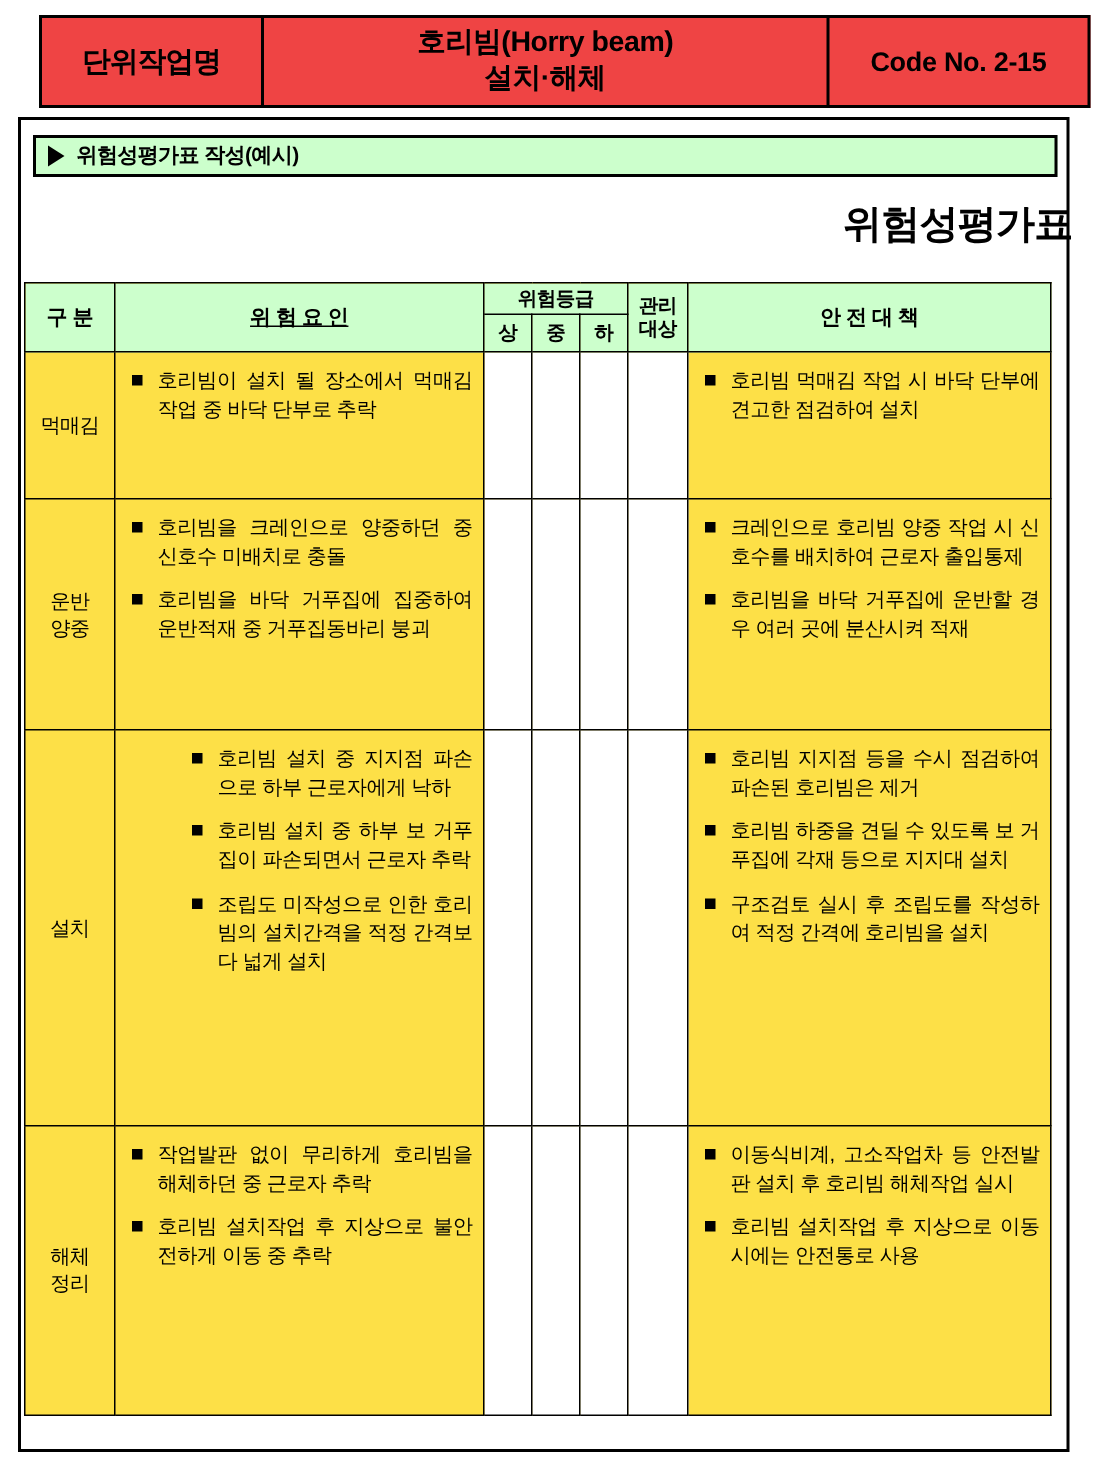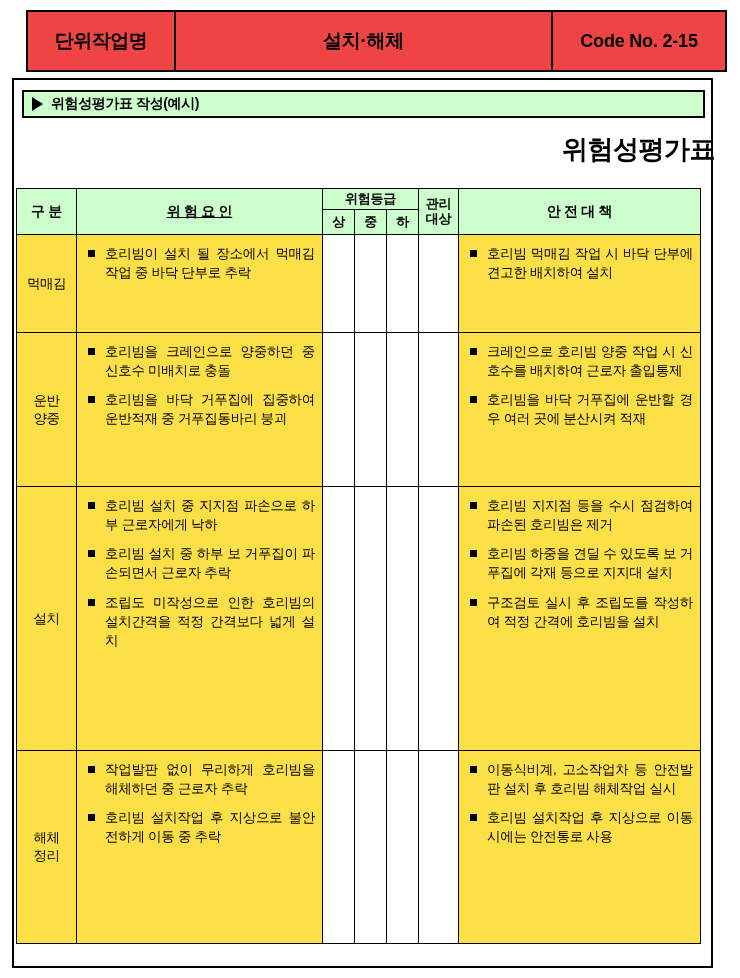--- a/index.html
+++ b/index.html
@@ -204,6 +204,7 @@
     <div class="title-cell title-cell-1">단위작업명</div>
     <div class="title-cell title-cell-2">
       <div>
+        <span class="title-l2">호리빔(Horry beam)</span>
         <span class="title-l2">설치·해체</span>
       </div>
     </div>

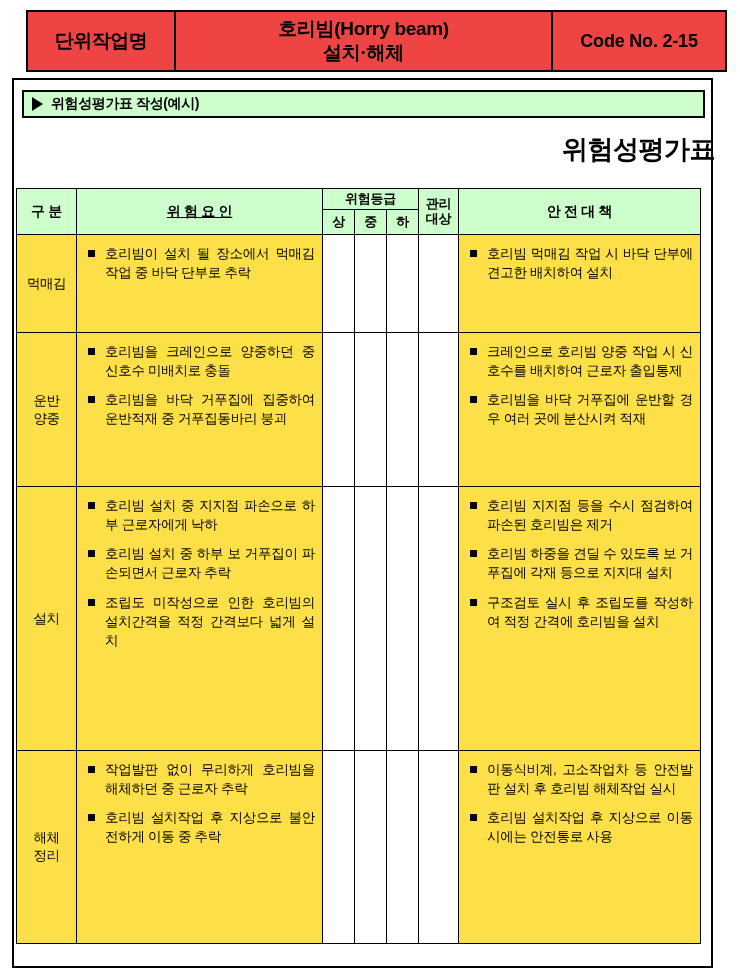--- a/index.html
+++ b/index.html
@@ -261,7 +261,7 @@
             <td class="grade-cell cat"></td>
             <td style="vertical-align: top;">
               <ul class="bullets">
-                <li>호리빔 먹매김 작업 시 바닥 단부에 견고한 배치하여 설치</li>
+                <li>호리빔 먹매김 작업 시 바닥 단부에 견고한 점검하여 설치</li>
               </ul>
             </td>
           </tr>

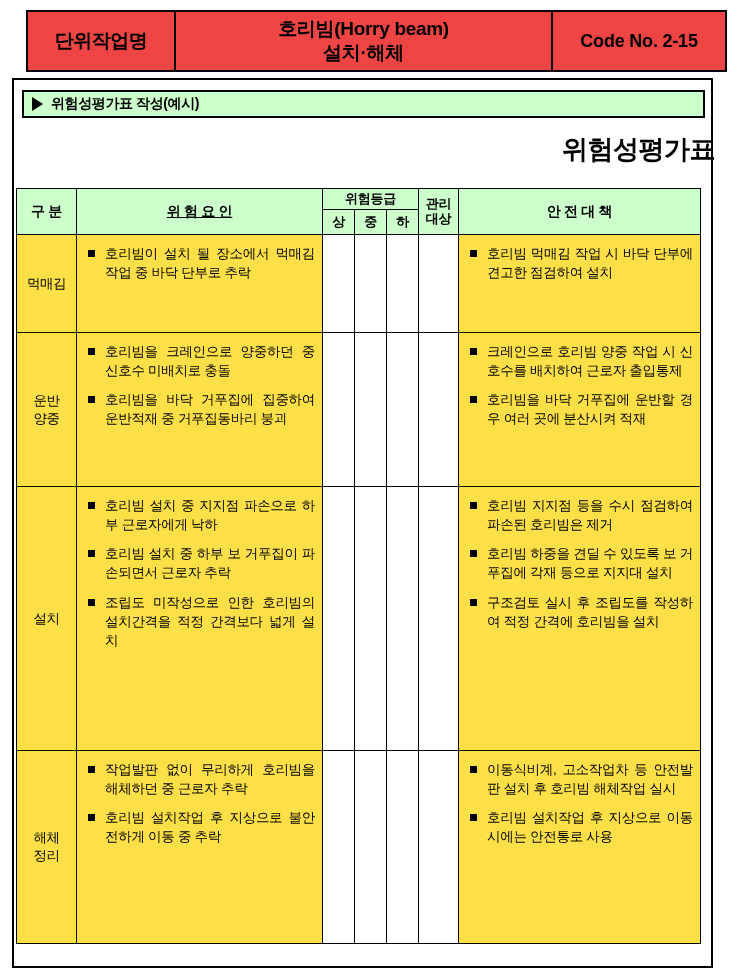--- a/index.html
+++ b/index.html
@@ -286,7 +286,7 @@
           </tr>
           <tr style="height: 264px;">
             <td class="cat"><span>설치</span></td>
-            <td style="vertical-align: top;">
+            <td style="vertical-align: top; padding-left: 40px;">
               <ul class="bullets">
                 <li>호리빔 설치 중 지지점 파손으로 하부 근로자에게 낙하</li>
                 <li>호리빔 설치 중 하부 보 거푸집이 파손되면서 근로자 추락</li>

